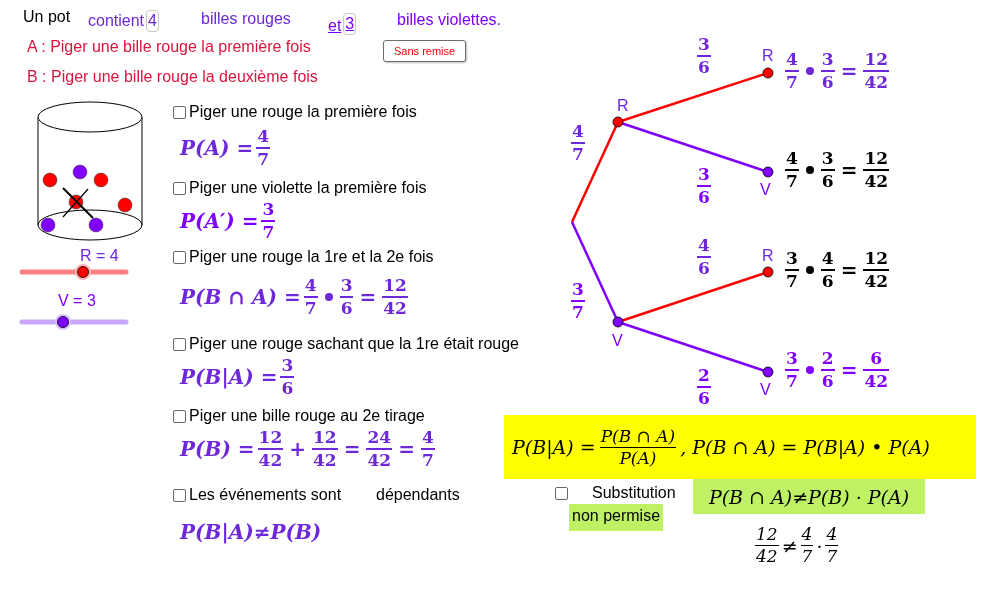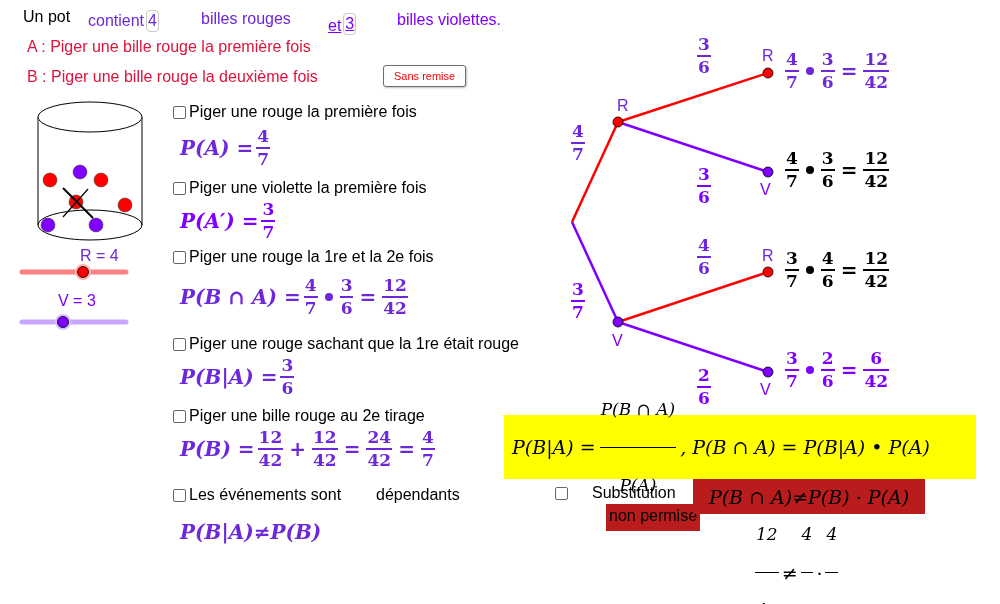--- a/index.html
+++ b/index.html
@@ -54,7 +54,7 @@
 <div class="abs txt crimson" style="left:27px;top:38px;">A : Piger une bille rouge la première fois</div>
 <div class="abs txt crimson" style="left:27px;top:68px;">B : Piger une bille rouge la deuxième fois</div>
 
-<button class="abs btn" style="left:383px;top:65px;">Sans remise</button>
+<button class="abs btn" style="left:383px;top:40px;">Sans remise</button>
 
 <svg class="abs" style="left:30px;top:95px;" width="120" height="150">
   <ellipse cx="60" cy="22" rx="52" ry="15" fill="none" stroke="#000" stroke-width="1"></ellipse>

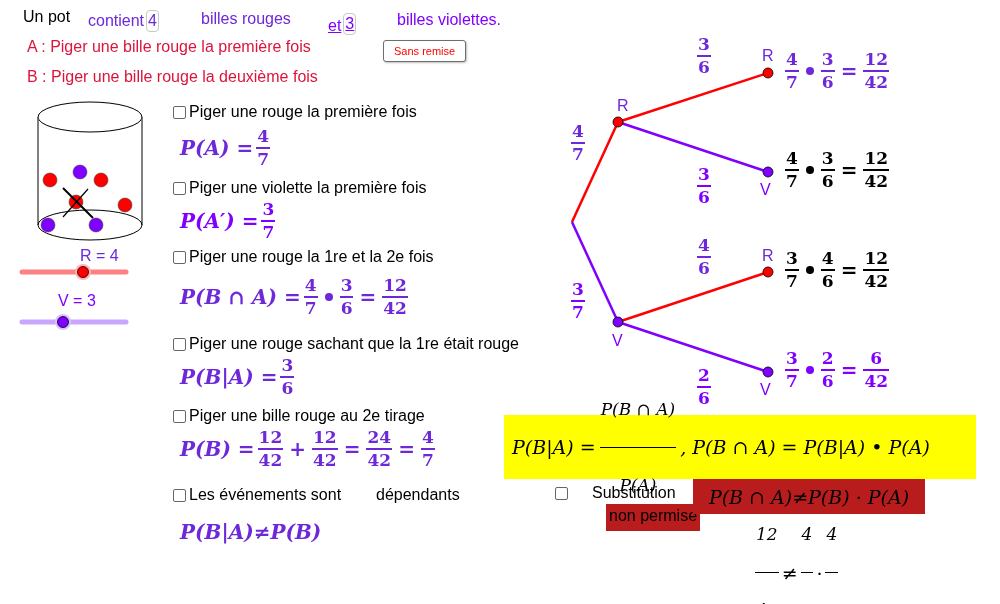--- a/index.html
+++ b/index.html
@@ -30,7 +30,7 @@
   .dot { display:inline-block; width:8px; height:8px; border-radius:50%; background:currentColor; margin:0 4px; }
   .plain { font-family:"DejaVu Serif", serif; font-weight:normal; font-style:italic; font-size:19px;
            display:flex; align-items:center; white-space:nowrap; color:#000; }
-  .plain .frac { font-weight:normal; font-style:italic; font-size:17px;gap:27px; }
+  .plain .frac { font-weight:normal; font-style:italic; font-size:17px; }
   .plain .frac .bar { height:1px; }
   .plain .up { font-style:normal; }
   .yellow { background:#ffff00; }

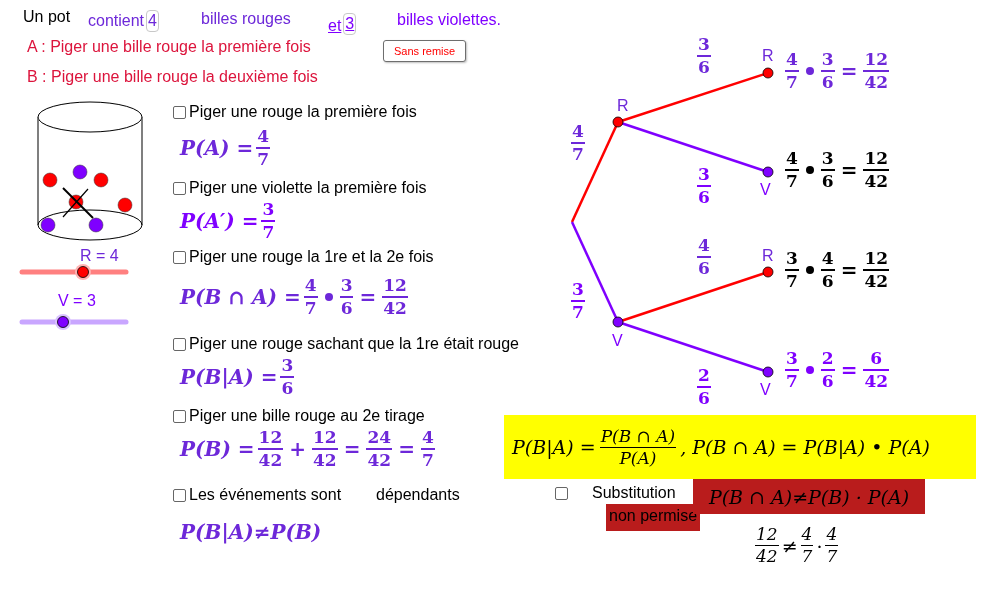--- a/index.html
+++ b/index.html
@@ -34,7 +34,7 @@
   .plain .frac .bar { height:1px; }
   .plain .up { font-style:normal; }
   .yellow { background:#ffff00; }
-  .magenta { background:#b91c1c; }
+  .magenta { background:#bef264; }
 </style>
 </head>
 <body>

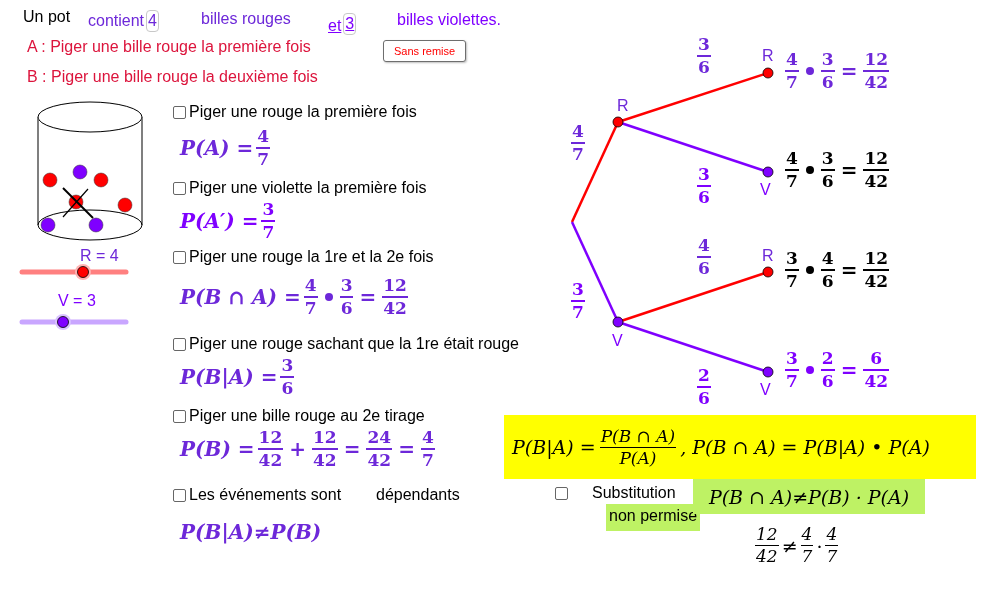--- a/index.html
+++ b/index.html
@@ -347,7 +347,7 @@
   <span class="box"></span>
   <span>Substitution</span>
 </div>
-<div class="abs magenta txt black" style="left:569px;top:504px;padding:3px 3px;height:27px;box-sizing:border-box;margin-left:37px;">non permise</div>
+<div class="abs magenta txt black" style="left:569px;top:504px;padding:3px 3px;height:27px;box-sizing:border-box;">non permise</div>
 <div class="abs magenta plain" style="left:693px;top:479px;width:232px;height:35px;justify-content:center;box-sizing:border-box;">P(B ∩ A)≠P(B) · P(A)</div>
 <div class="abs plain" style="left:752px;top:525px;">
   <span class="frac">

